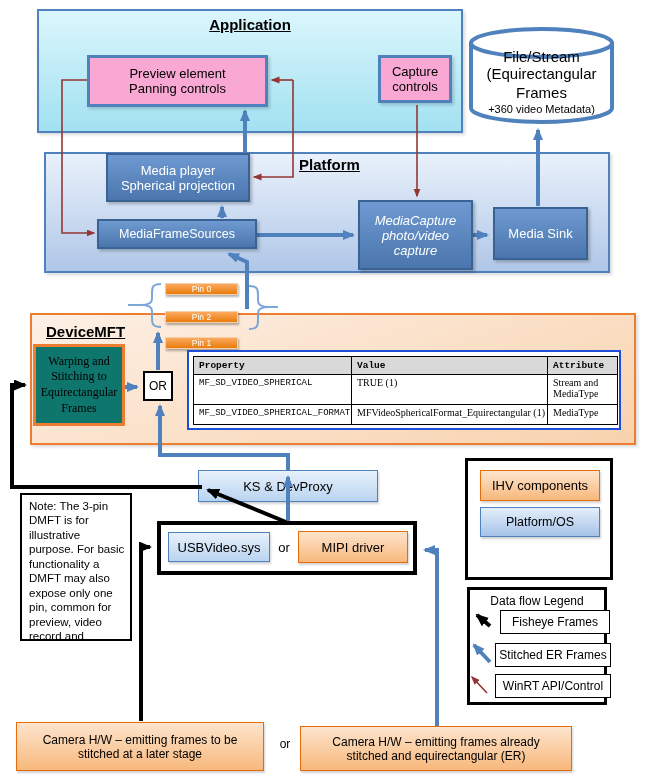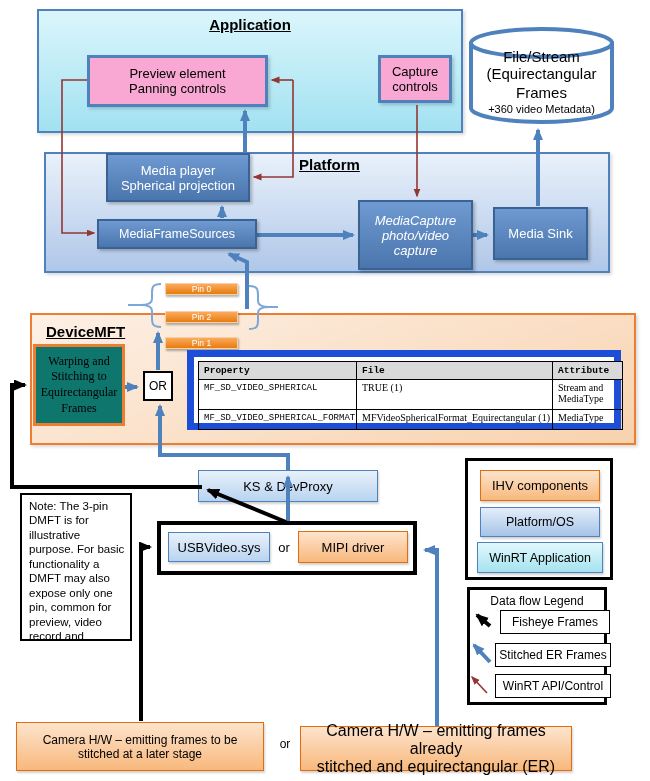--- a/index.html
+++ b/index.html
@@ -35,7 +35,7 @@
   .notetext{font-size:11.5px;line-height:1.26;padding:4px 2px 0 7px;}
   .legend-white{background:#fff;border:1.5px solid #000;font-size:12px;}
 
-  .tbl-outer{background:#fff;border:7px solid #1d4ed8;}
+  .tbl-outer{background:#fff;border:2px solid #1d4ed8;}
   table.props{border-collapse:collapse;table-layout:fixed;width:424px;}
   table.props td,table.props th{border:1.5px solid #000;vertical-align:top;overflow:hidden;}
   th.ph{background:#d9d9d9;font-family:"Liberation Mono",monospace;font-size:9.5px;

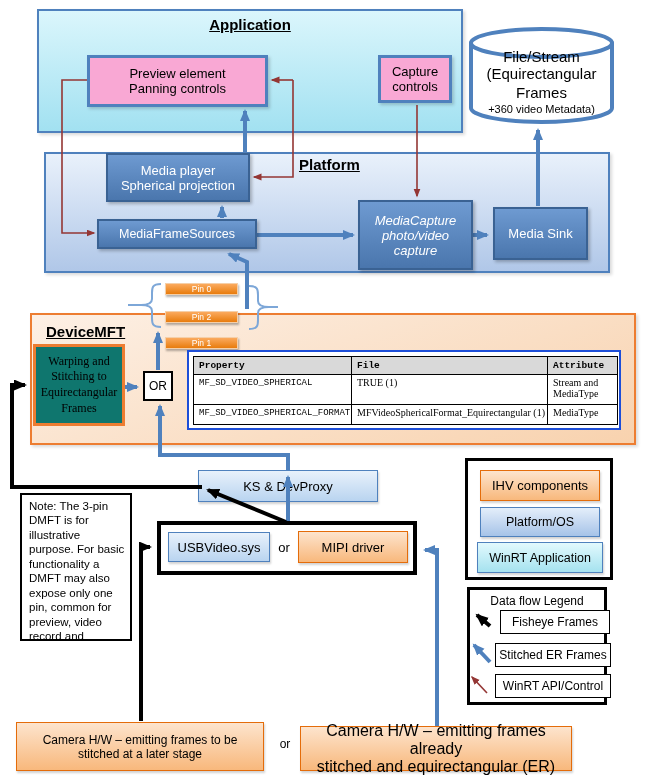--- a/index.html
+++ b/index.html
@@ -99,7 +99,7 @@
       <tbody>
           <tr>
         <th class="ph">Property</th>
-        <th class="ph">File</th>
+        <th class="ph">Value</th>
         <th class="ph">Attribute</th>
       </tr>
       <tr style="height:30px;">

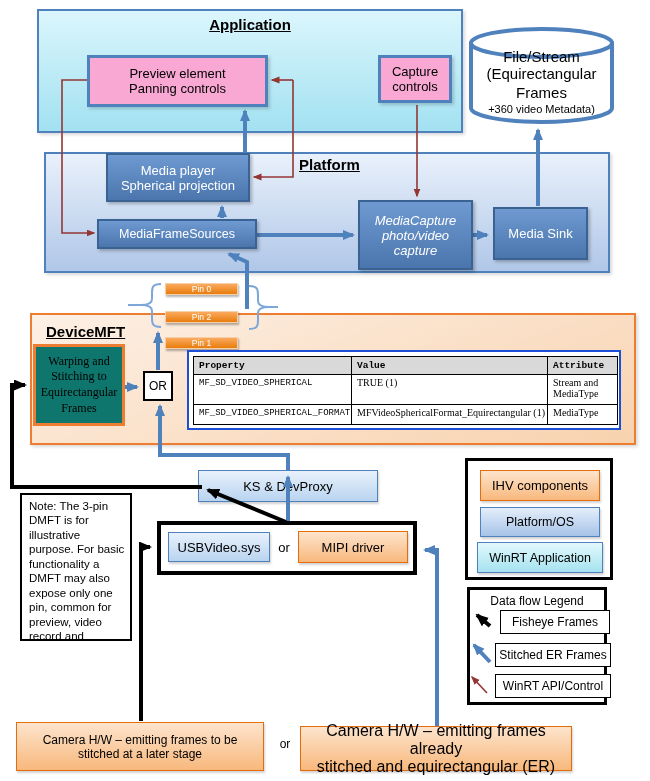--- a/index.html
+++ b/index.html
@@ -137,7 +137,6 @@
   <div class="abs blackbox thick" style="left:465px;top:458px;width:148px;height:122px;">
     <div class="abs lorange cc" style="left:12px;top:9px;width:120px;height:31px;">IHV components</div>
     <div class="abs cc" style="left:12px;top:46px;width:120px;height:30px;background:linear-gradient(180deg,#e4eefa,#a6c3e8);border:1.5px solid #4f81bd;box-sizing:border-box;font-size:12.5px;box-shadow:1px 2px 2px rgba(0,0,0,.18);text-align:right;">Platform/OS</div>
-    <div class="abs cyanbox cc" style="left:9px;top:81px;width:126px;height:31px;">WinRT Application</div>
   </div>
 
   <div class="abs blackbox thick" style="left:467px;top:587px;width:140px;height:118px;">

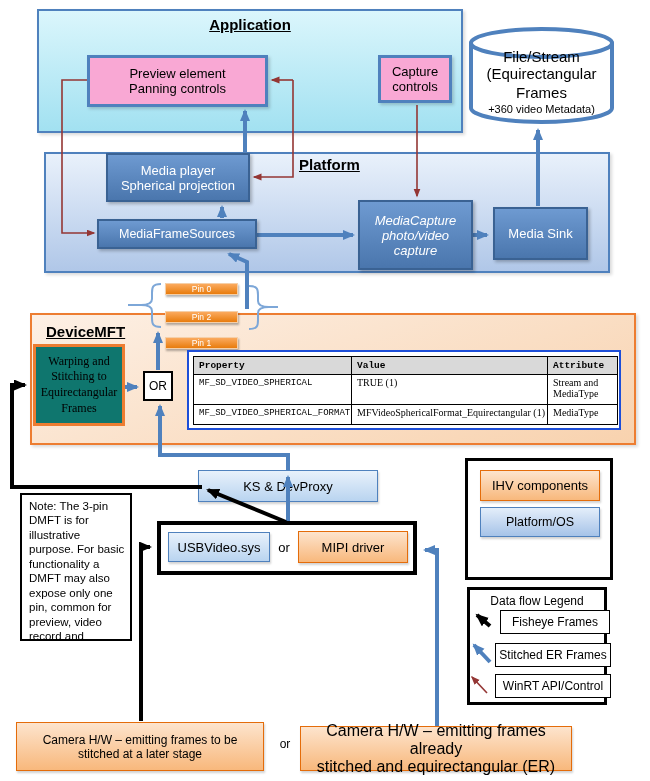--- a/index.html
+++ b/index.html
@@ -149,7 +149,7 @@
   <div class="abs lorange cc ml" style="left:16px;top:722px;width:248px;height:49px;font-size:12px;">Camera H/W – emitting  frames to be
 stitched at a later stage</div>
   <div class="abs cc" style="left:273px;top:735px;width:24px;height:18px;font-size:12px;">or</div>
-  <div class="abs lorange cc ml" style="left:300px;top:726px;width:272px;height:45px;font-size:16px;">Camera H/W – emitting  frames already
+  <div class="abs lorange cc ml" style="left:300px;top:726px;width:272px;height:45px;font-size:12px;">Camera H/W – emitting  frames already
 stitched and equirectangular (ER)</div>
 
   <svg class="overlay" width="650" height="781" viewBox="0 0 650 781">

